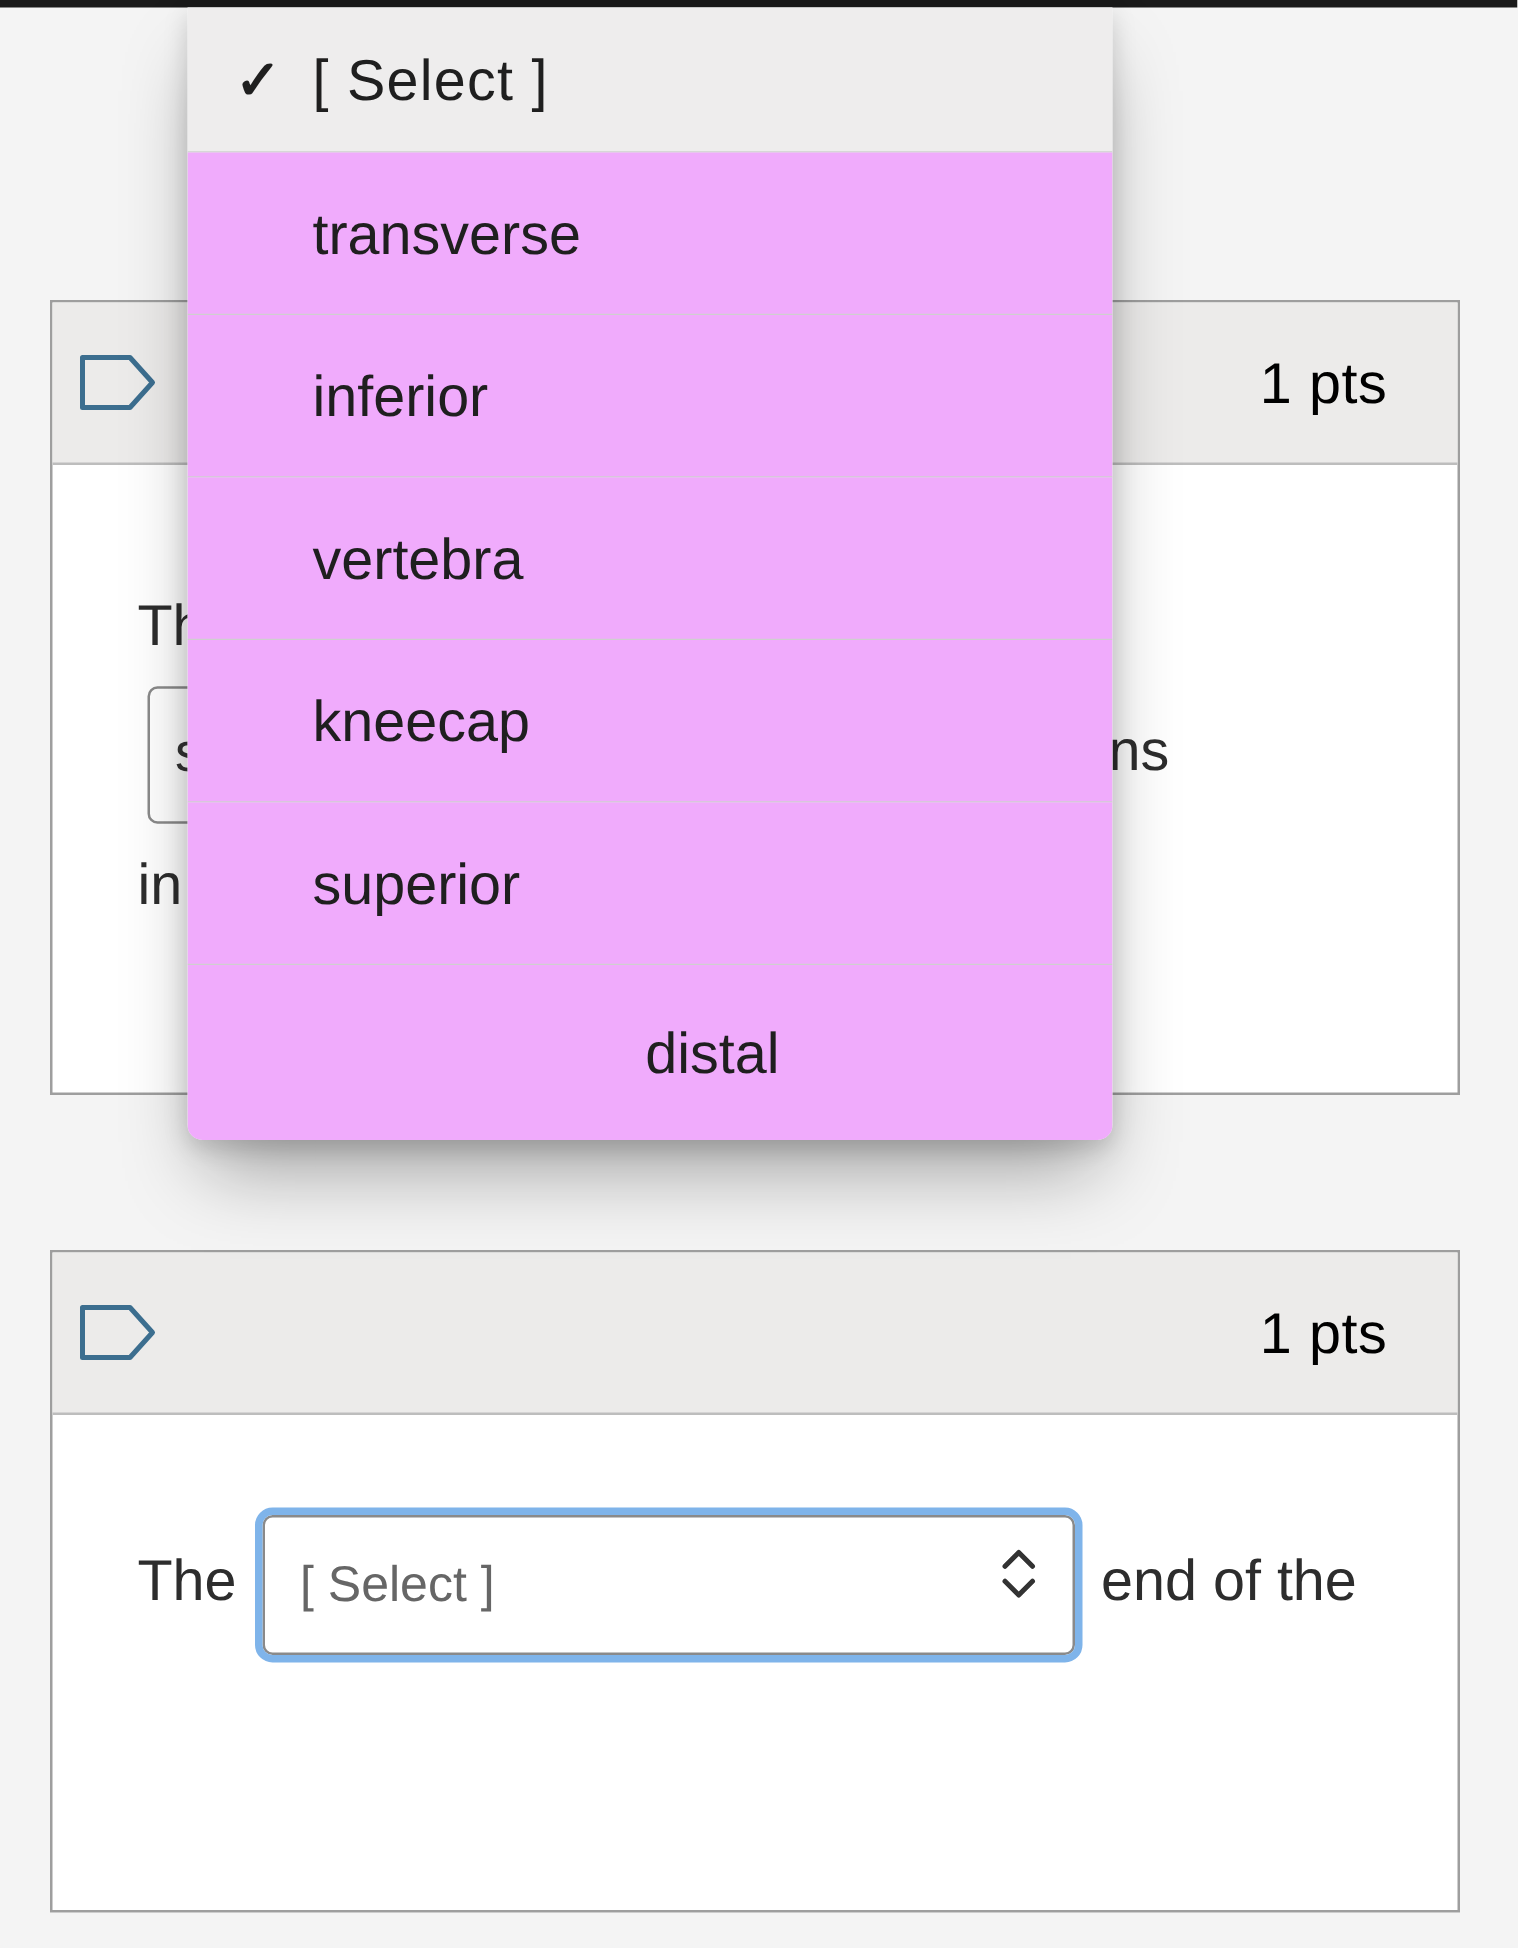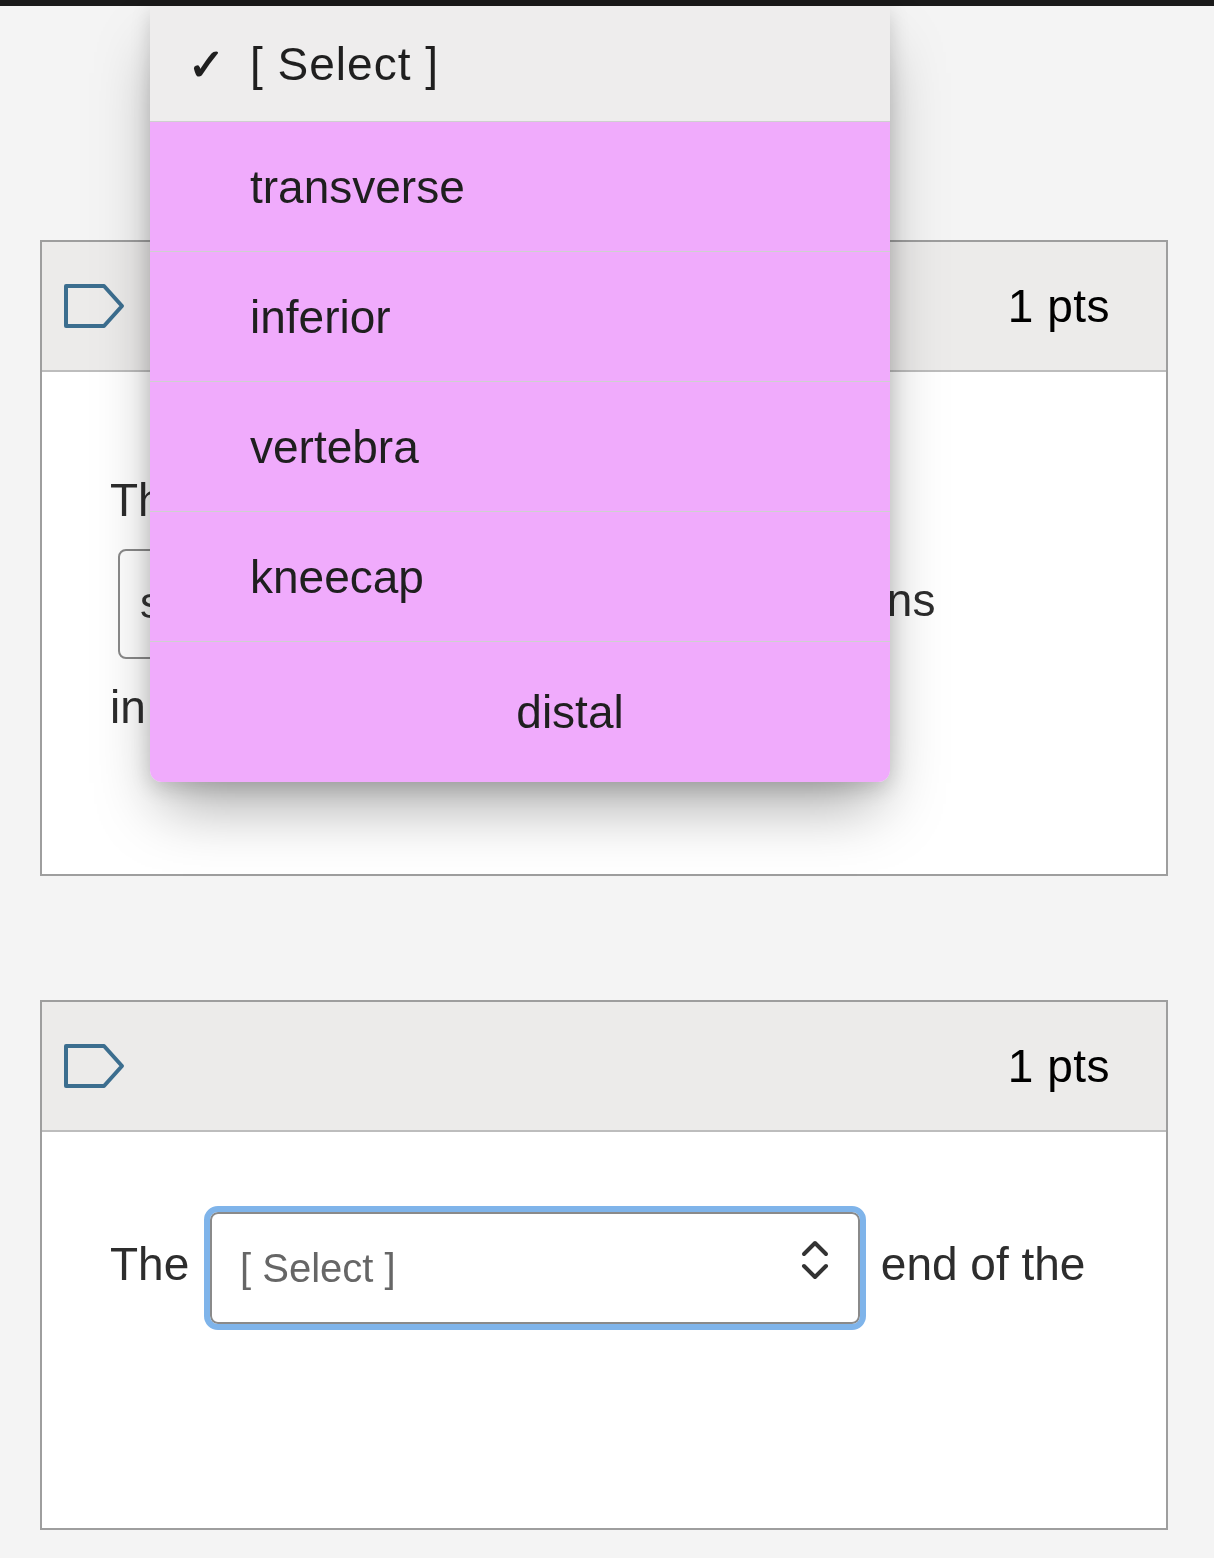--- a/index.html
+++ b/index.html
@@ -223,6 +223,9 @@
       <span data-bind="dropdown.options.3">kneecap</span>
     </div>
     <div class="opt">
+      <span data-bind="dropdown.options.4">superior</span>
+    </div>
+    <div class="opt">
       <span data-bind="dropdown.options.7">distal</span>
     </div>
   </div>

